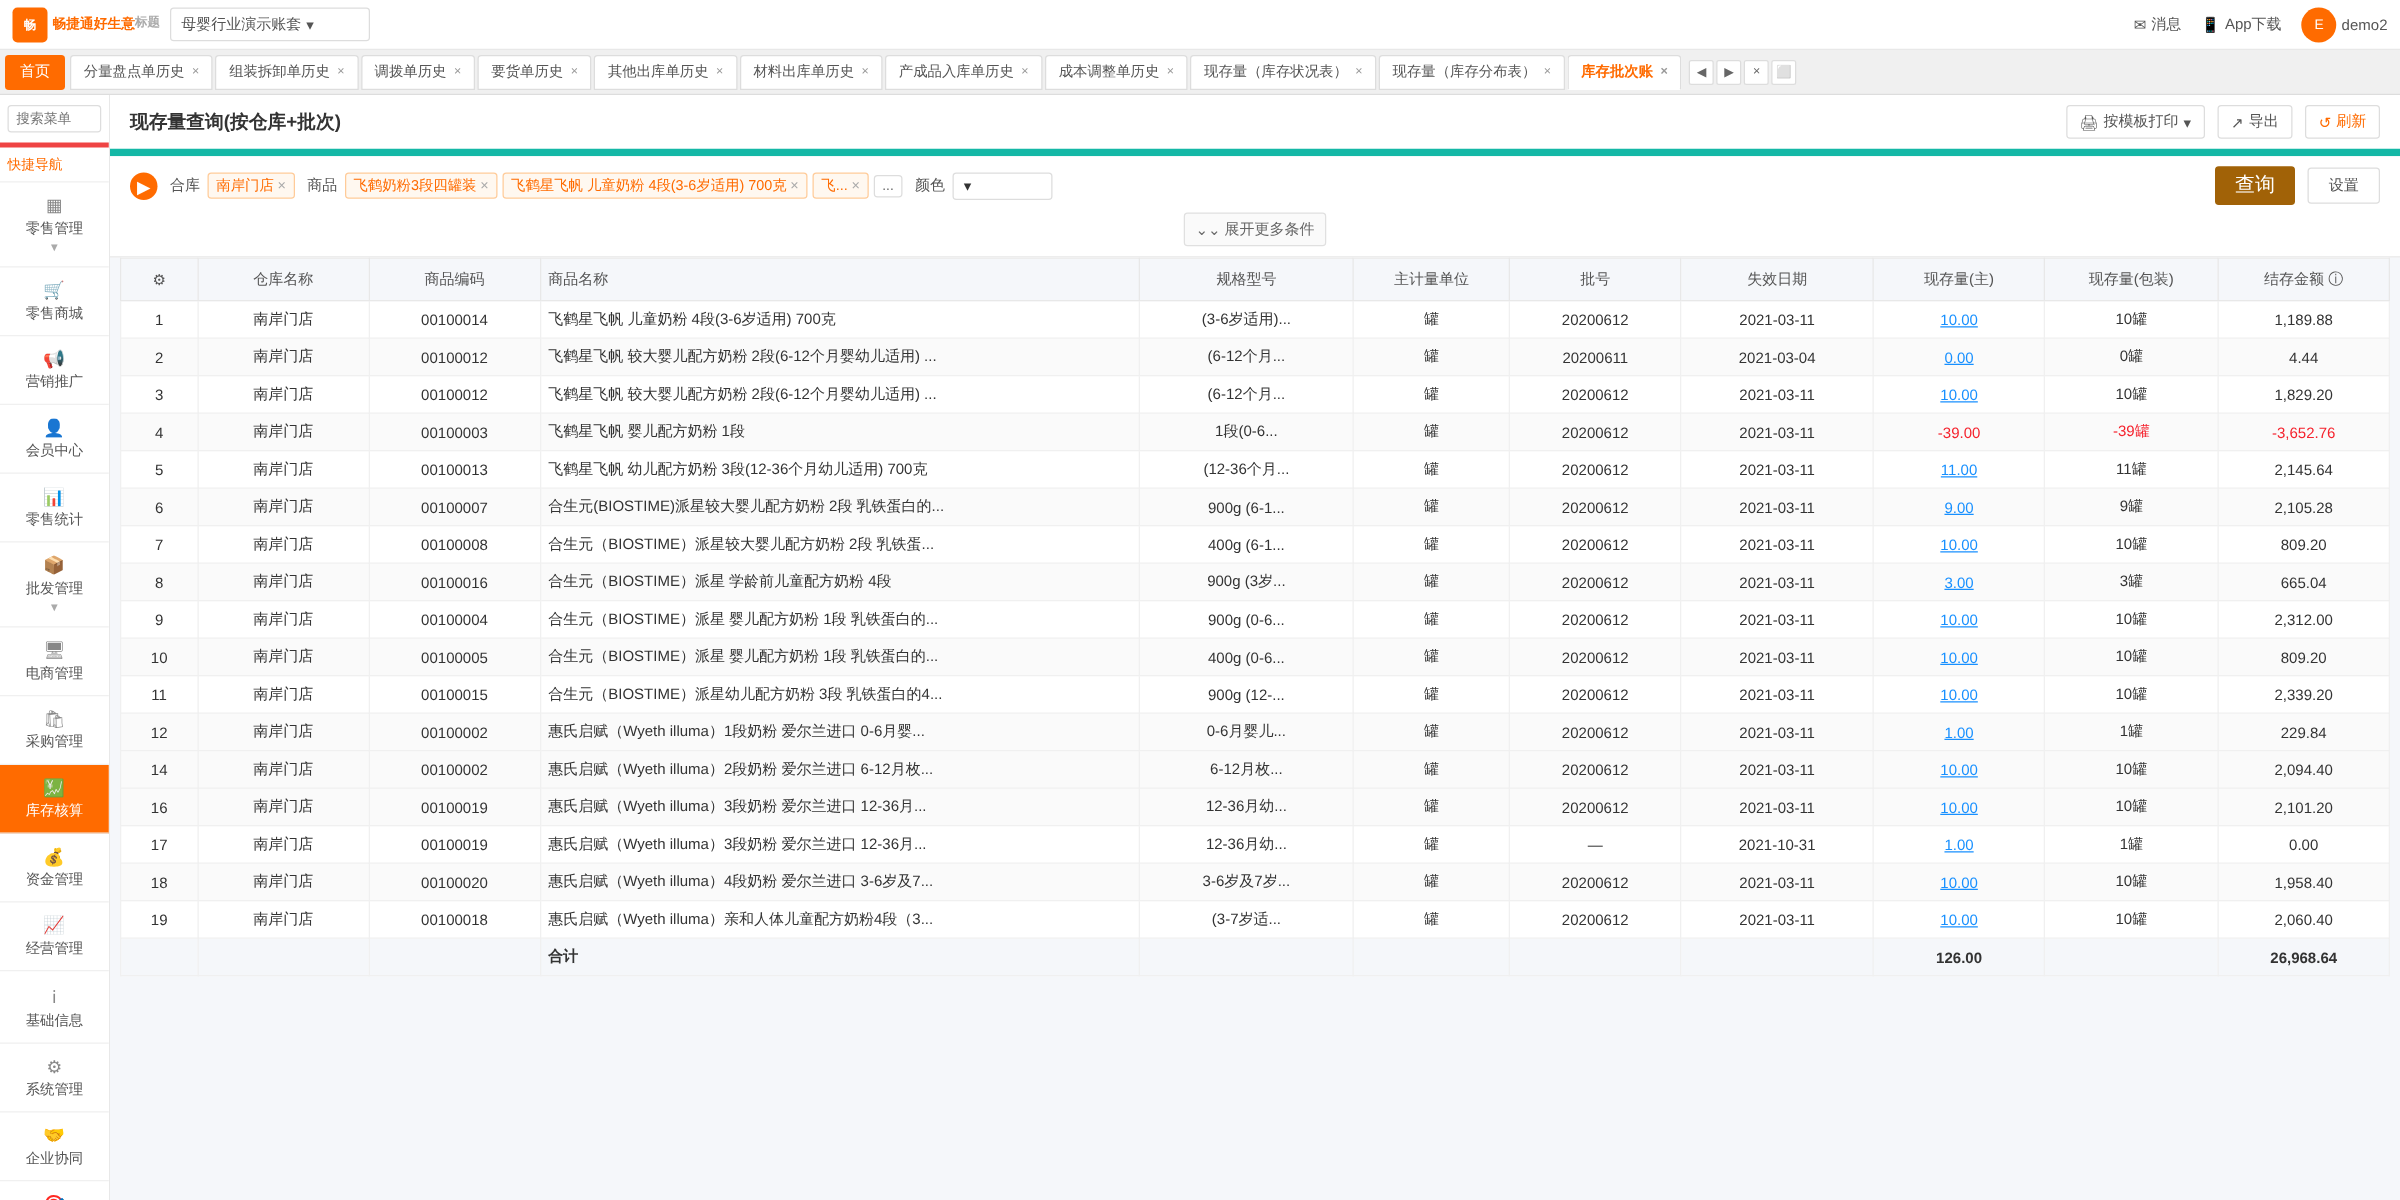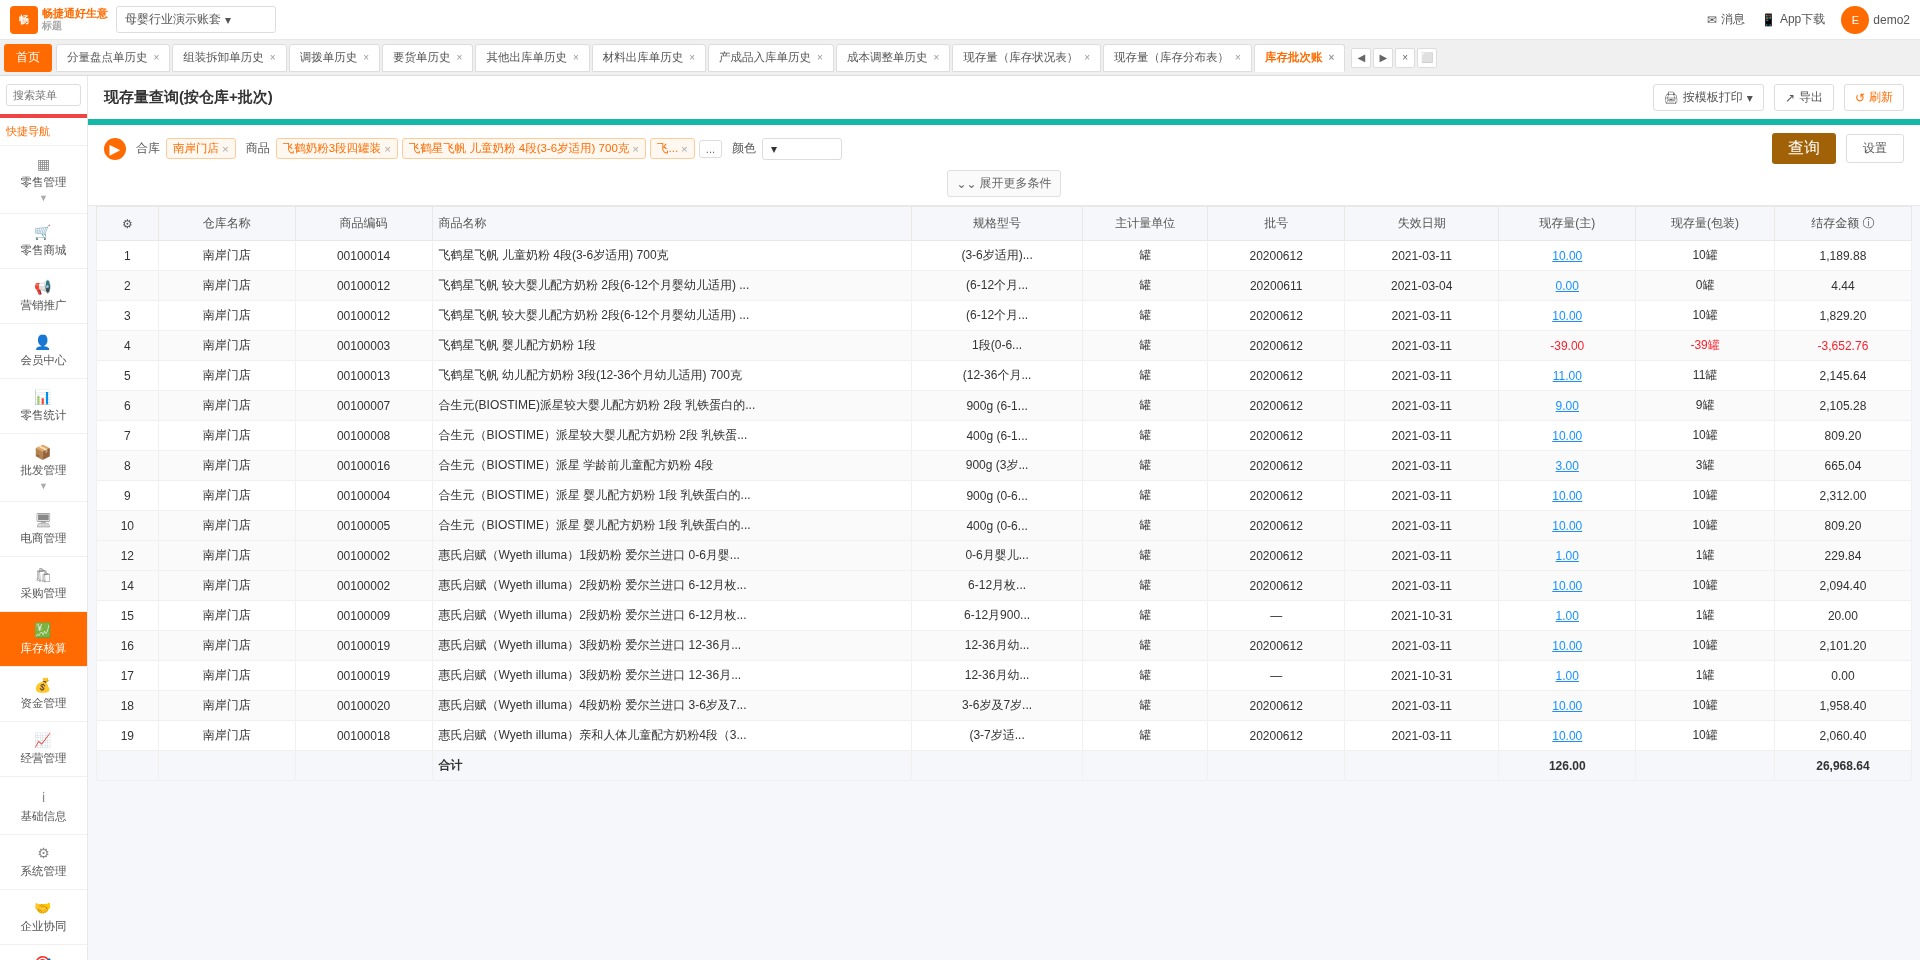--- a/index.html
+++ b/index.html
@@ -441,7 +441,7 @@
       <div class="logo-icon">
         <span>畅</span>
       </div>
-      <div style="display:flex;flex-direction:column;line-height:1.2;">
+      <div style="display:flex;flex-direction:row;line-height:1.2;">
         <span style="font-size:11px;color:#ff6b00;font-weight:bold;">畅捷通好生意</span>
         <span style="font-size:10px;color:#aaa;">标题</span>
       </div>

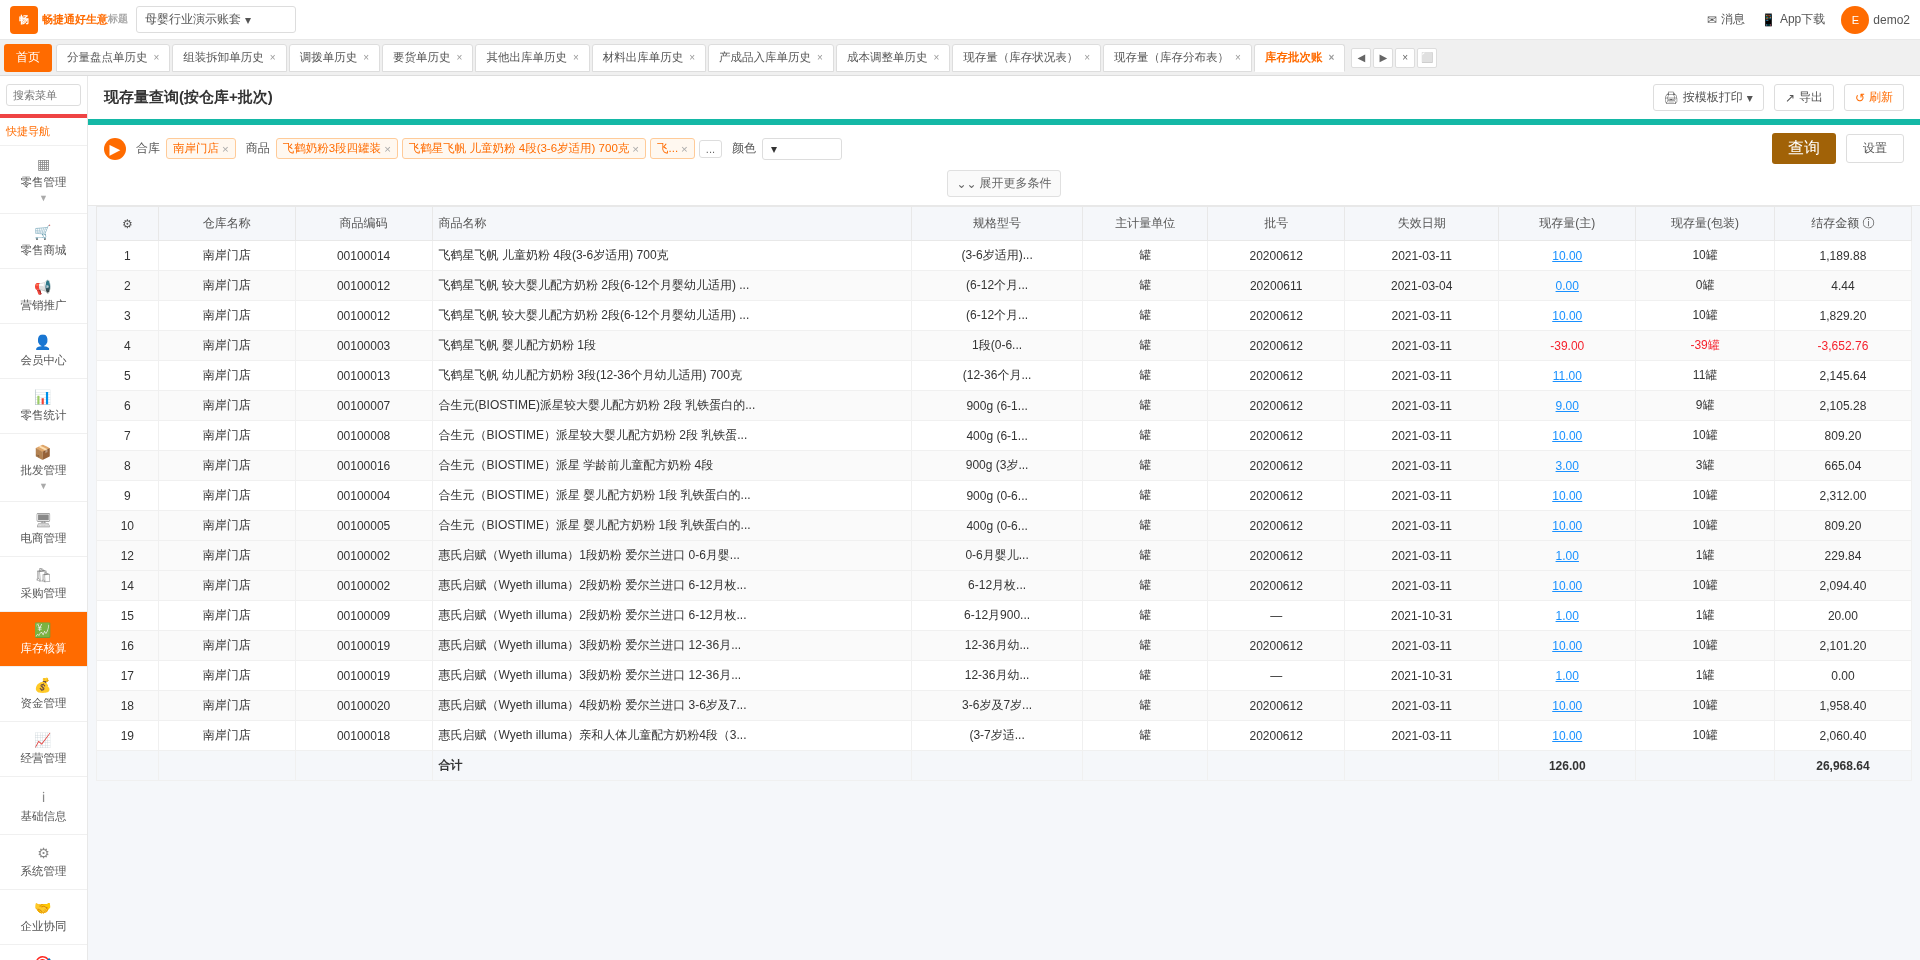--- a/index.html
+++ b/index.html
@@ -785,6 +785,19 @@
       <td class="">10罐</td>
       <td class="">809.20</td>
     </tr>
+            <tr>
+      <td>11</td>
+      <td>南岸门店</td>
+      <td>00100015</td>
+      <td class="left-align" style="max-width:280px;overflow:hidden;text-overflow:ellipsis;white-space:nowrap;">合生元（BIOSTIME）派星幼儿配方奶粉 3段 乳铁蛋白的4...</td>
+      <td>900g (12-...</td>
+      <td>罐</td>
+      <td>20200612</td>
+      <td>2021-03-11</td>
+      <td class="number-cell">10.00</td>
+      <td class="">10罐</td>
+      <td class="">2,339.20</td>
+    </tr>
             <tr class="row-even">
       <td>12</td>
       <td>南岸门店</td>

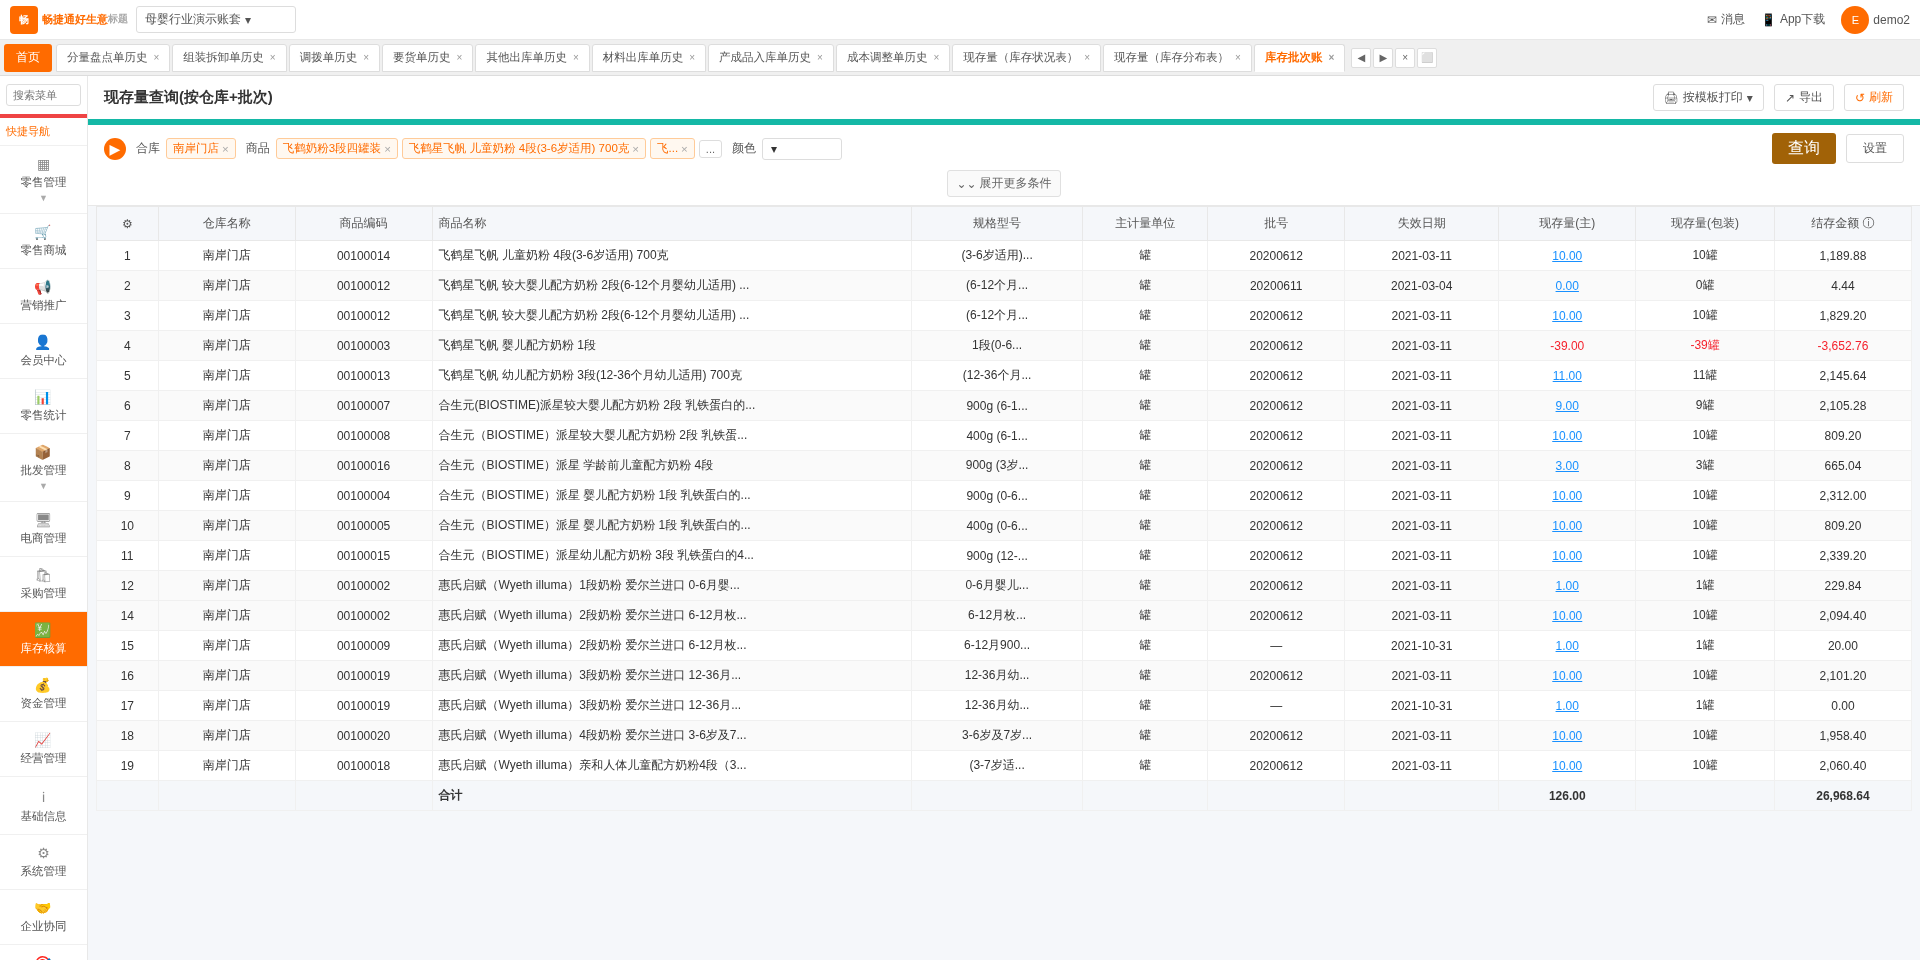--- a/index.html
+++ b/index.html
@@ -824,19 +824,6 @@
       <td class="">10罐</td>
       <td class="">2,094.40</td>
     </tr>
-            <tr>
-      <td>15</td>
-      <td>南岸门店</td>
-      <td>00100009</td>
-      <td class="left-align" style="max-width:280px;overflow:hidden;text-overflow:ellipsis;white-space:nowrap;">惠氏启赋（Wyeth illuma）2段奶粉 爱尔兰进口 6-12月枚...</td>
-      <td>6-12月900...</td>
-      <td>罐</td>
-      <td>—</td>
-      <td>2021-10-31</td>
-      <td class="number-cell">1.00</td>
-      <td class="">1罐</td>
-      <td class="">20.00</td>
-    </tr>
             <tr class="row-even">
       <td>16</td>
       <td>南岸门店</td>

